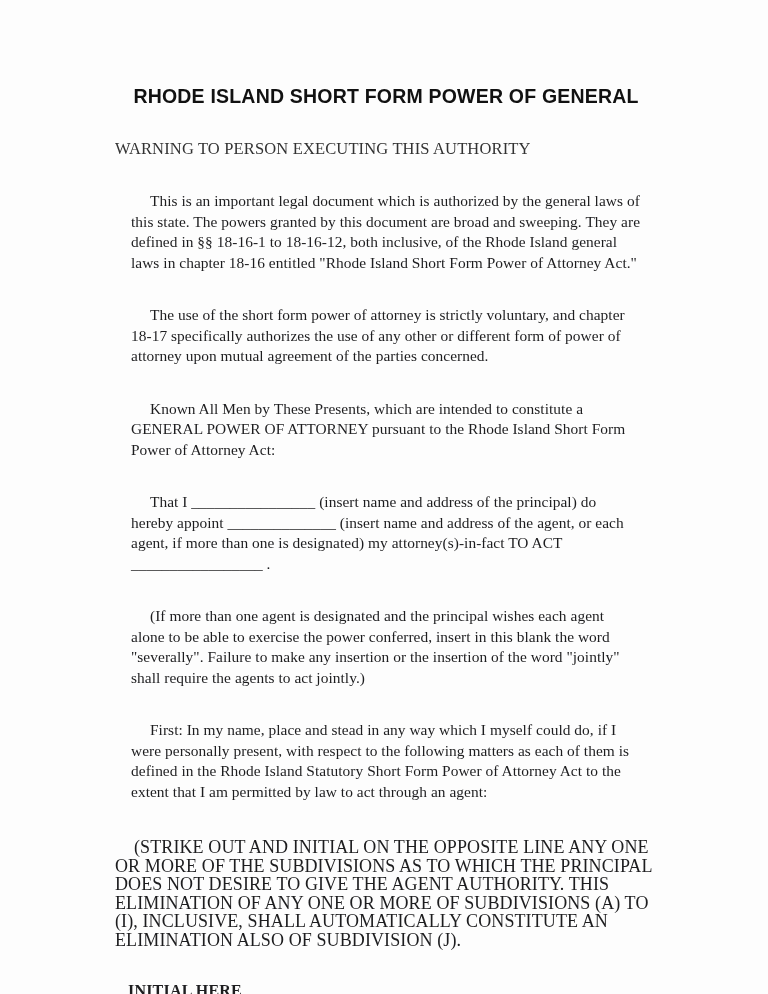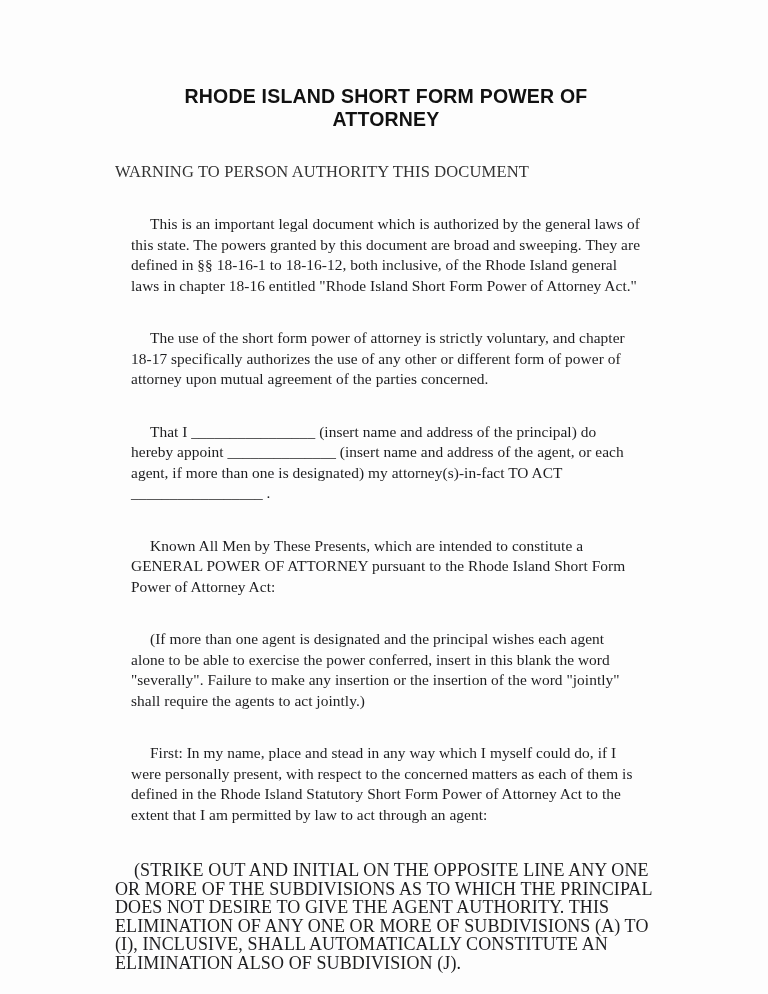--- a/index.html
+++ b/index.html
@@ -91,7 +91,7 @@
 <div class="page">
   <div class="content">
 
-    <h1 class="doc-title">RHODE ISLAND SHORT FORM POWER OF ATTORNEY</h1>
+    <h1 class="doc-title">RHODE ISLAND SHORT FORM POWER OF GENERAL</h1>
 
     <h2 class="warning-heading">WARNING TO PERSON AUTHORITY THIS DOCUMENT</h2>
 

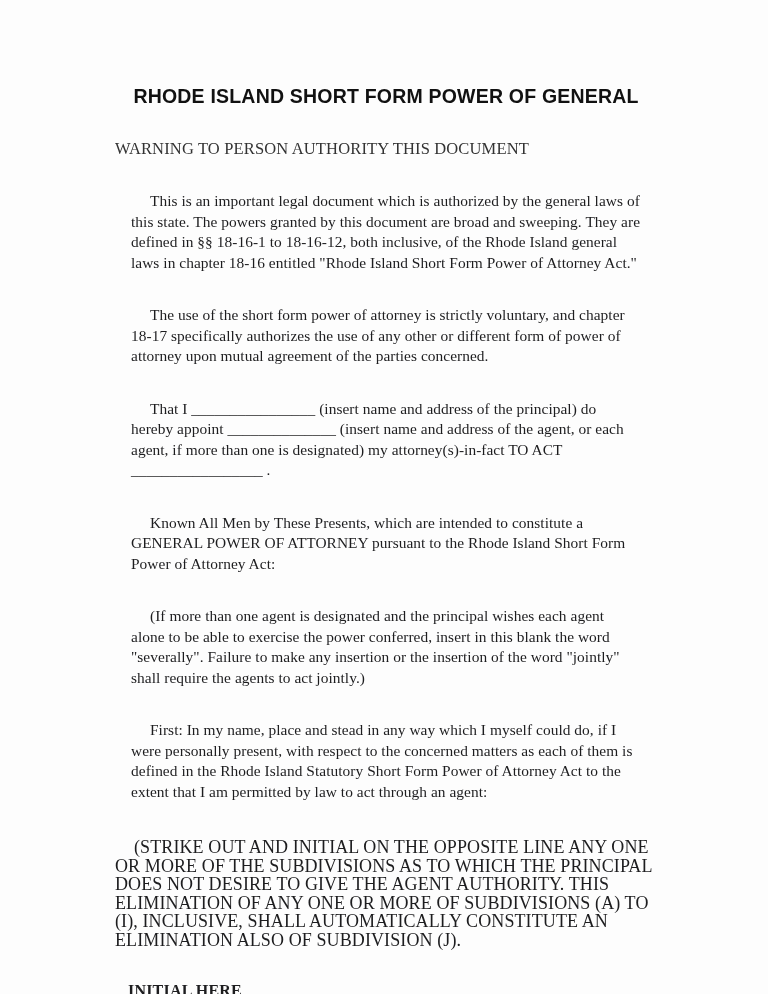--- a/index.html
+++ b/index.html
@@ -93,7 +93,7 @@
 
     <h1 class="doc-title">RHODE ISLAND SHORT FORM POWER OF GENERAL</h1>
 
-    <h2 class="warning-heading">WARNING TO PERSON AUTHORITY THIS DOCUMENT</h2>
+    <h2 class="warning-heading">WARNING TO PERSON EXECUTING THIS AUTHORITY</h2>
 
     <p class="body-par">This is an important legal document which is authorized by the general laws of this state. The powers granted by this document are broad and sweeping. They are defined in §§ 18-16-1 to 18-16-12, both inclusive, of the Rhode Island general laws in chapter 18-16 entitled "Rhode Island Short Form Power of Attorney Act."</p>
 

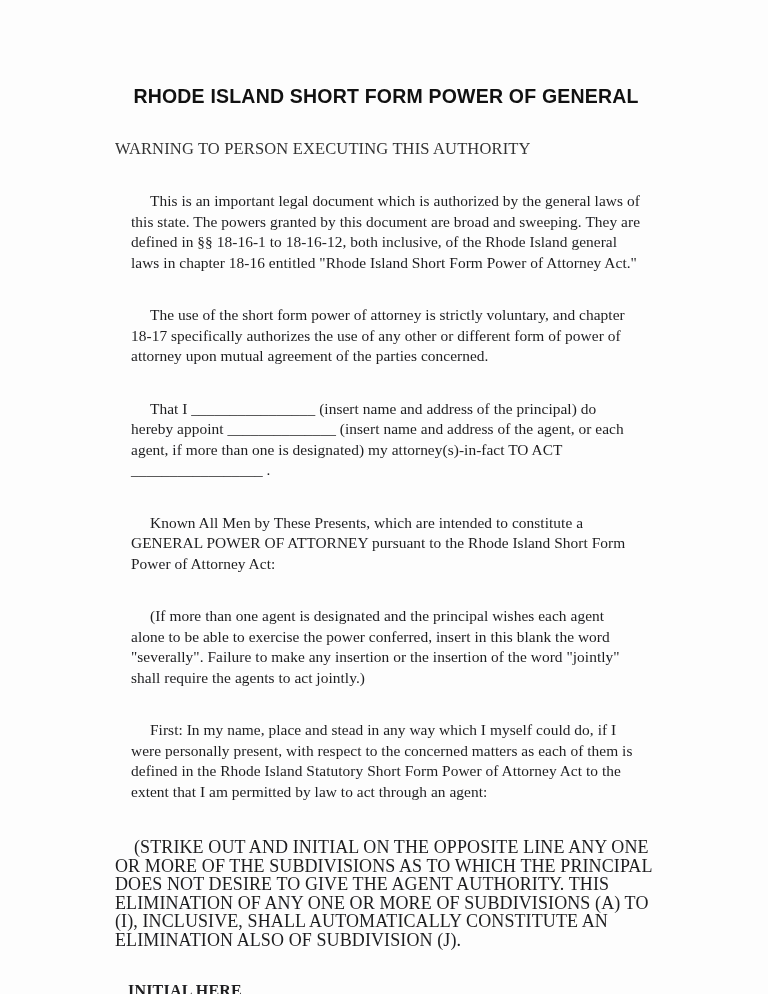--- a/index.html
+++ b/index.html
@@ -99,9 +99,9 @@
 
     <p class="body-par">The use of the short form power of attorney is strictly voluntary, and chapter 18-17 specifically authorizes the use of any other or different form of power of attorney upon mutual agreement of the parties concerned.</p>
 
+    <p class="body-par">Known All Men by These Presents, which are intended to constitute a GENERAL POWER OF ATTORNEY pursuant to the Rhode Island Short Form Power of Attorney Act:</p>
+
     <p class="body-par blank">That I ________________ (insert name and address of the principal) do hereby appoint ______________ (insert name and address of the agent, or each agent, if more than one is designated) my attorney(s)-in-fact TO ACT _________________ .</p>
-
-    <p class="body-par">Known All Men by These Presents, which are intended to constitute a GENERAL POWER OF ATTORNEY pursuant to the Rhode Island Short Form Power of Attorney Act:</p>
 
     <p class="body-par">(If more than one agent is designated and the principal wishes each agent alone to be able to exercise the power conferred, insert in this blank the word "severally". Failure to make any insertion or the insertion of the word "jointly" shall require the agents to act jointly.)</p>
 

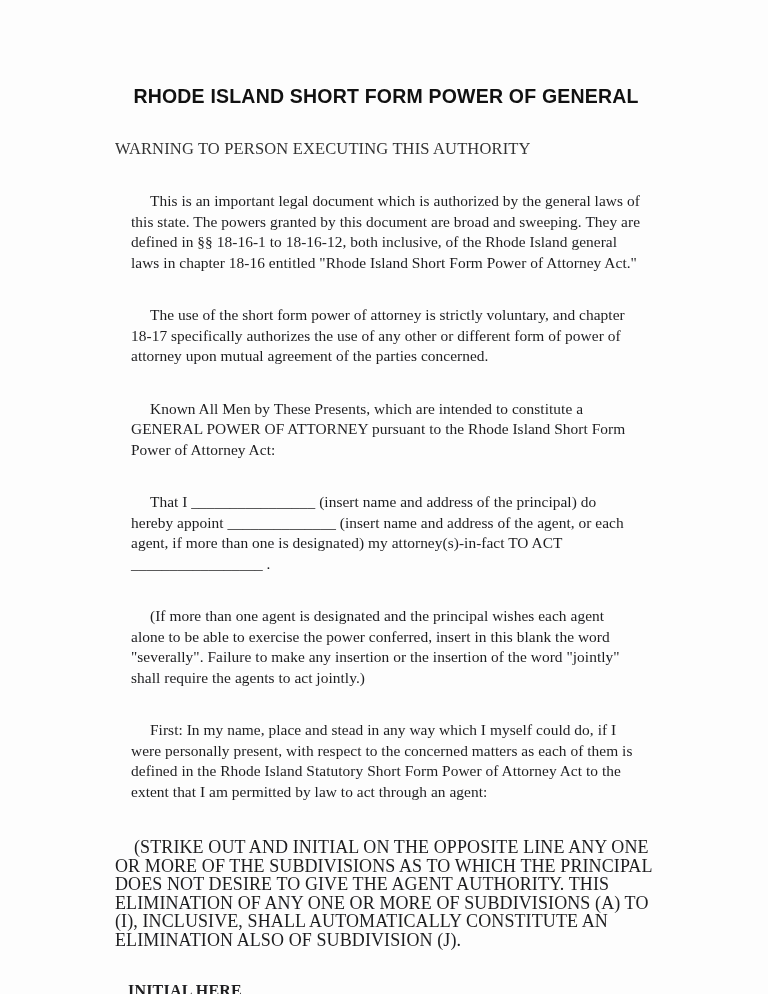--- a/index.html
+++ b/index.html
@@ -105,7 +105,7 @@
 
     <p class="body-par">(If more than one agent is designated and the principal wishes each agent alone to be able to exercise the power conferred, insert in this blank the word "severally". Failure to make any insertion or the insertion of the word "jointly" shall require the agents to act jointly.)</p>
 
-    <p class="body-par">First: In my name, place and stead in any way which I myself could do, if I were personally present, with respect to the concerned matters as each of them is defined in the Rhode Island Statutory Short Form Power of Attorney Act to the extent that I am permitted by law to act through an agent:</p>
+    <p class="body-par">First: In my name, place and stead in any way which I myself could do, if I were personally present, with respect to the following matters as each of them is defined in the Rhode Island Statutory Short Form Power of Attorney Act to the extent that I am permitted by law to act through an agent:</p>
 
     <p class="caps-block">(STRIKE OUT AND INITIAL ON THE OPPOSITE LINE ANY ONE OR MORE OF THE SUBDIVISIONS AS TO WHICH THE PRINCIPAL DOES NOT DESIRE TO GIVE THE AGENT AUTHORITY. THIS ELIMINATION OF ANY ONE OR MORE OF SUBDIVISIONS (A) TO (I), INCLUSIVE, SHALL AUTOMATICALLY CONSTITUTE AN ELIMINATION ALSO OF SUBDIVISION (J).</p>
 

